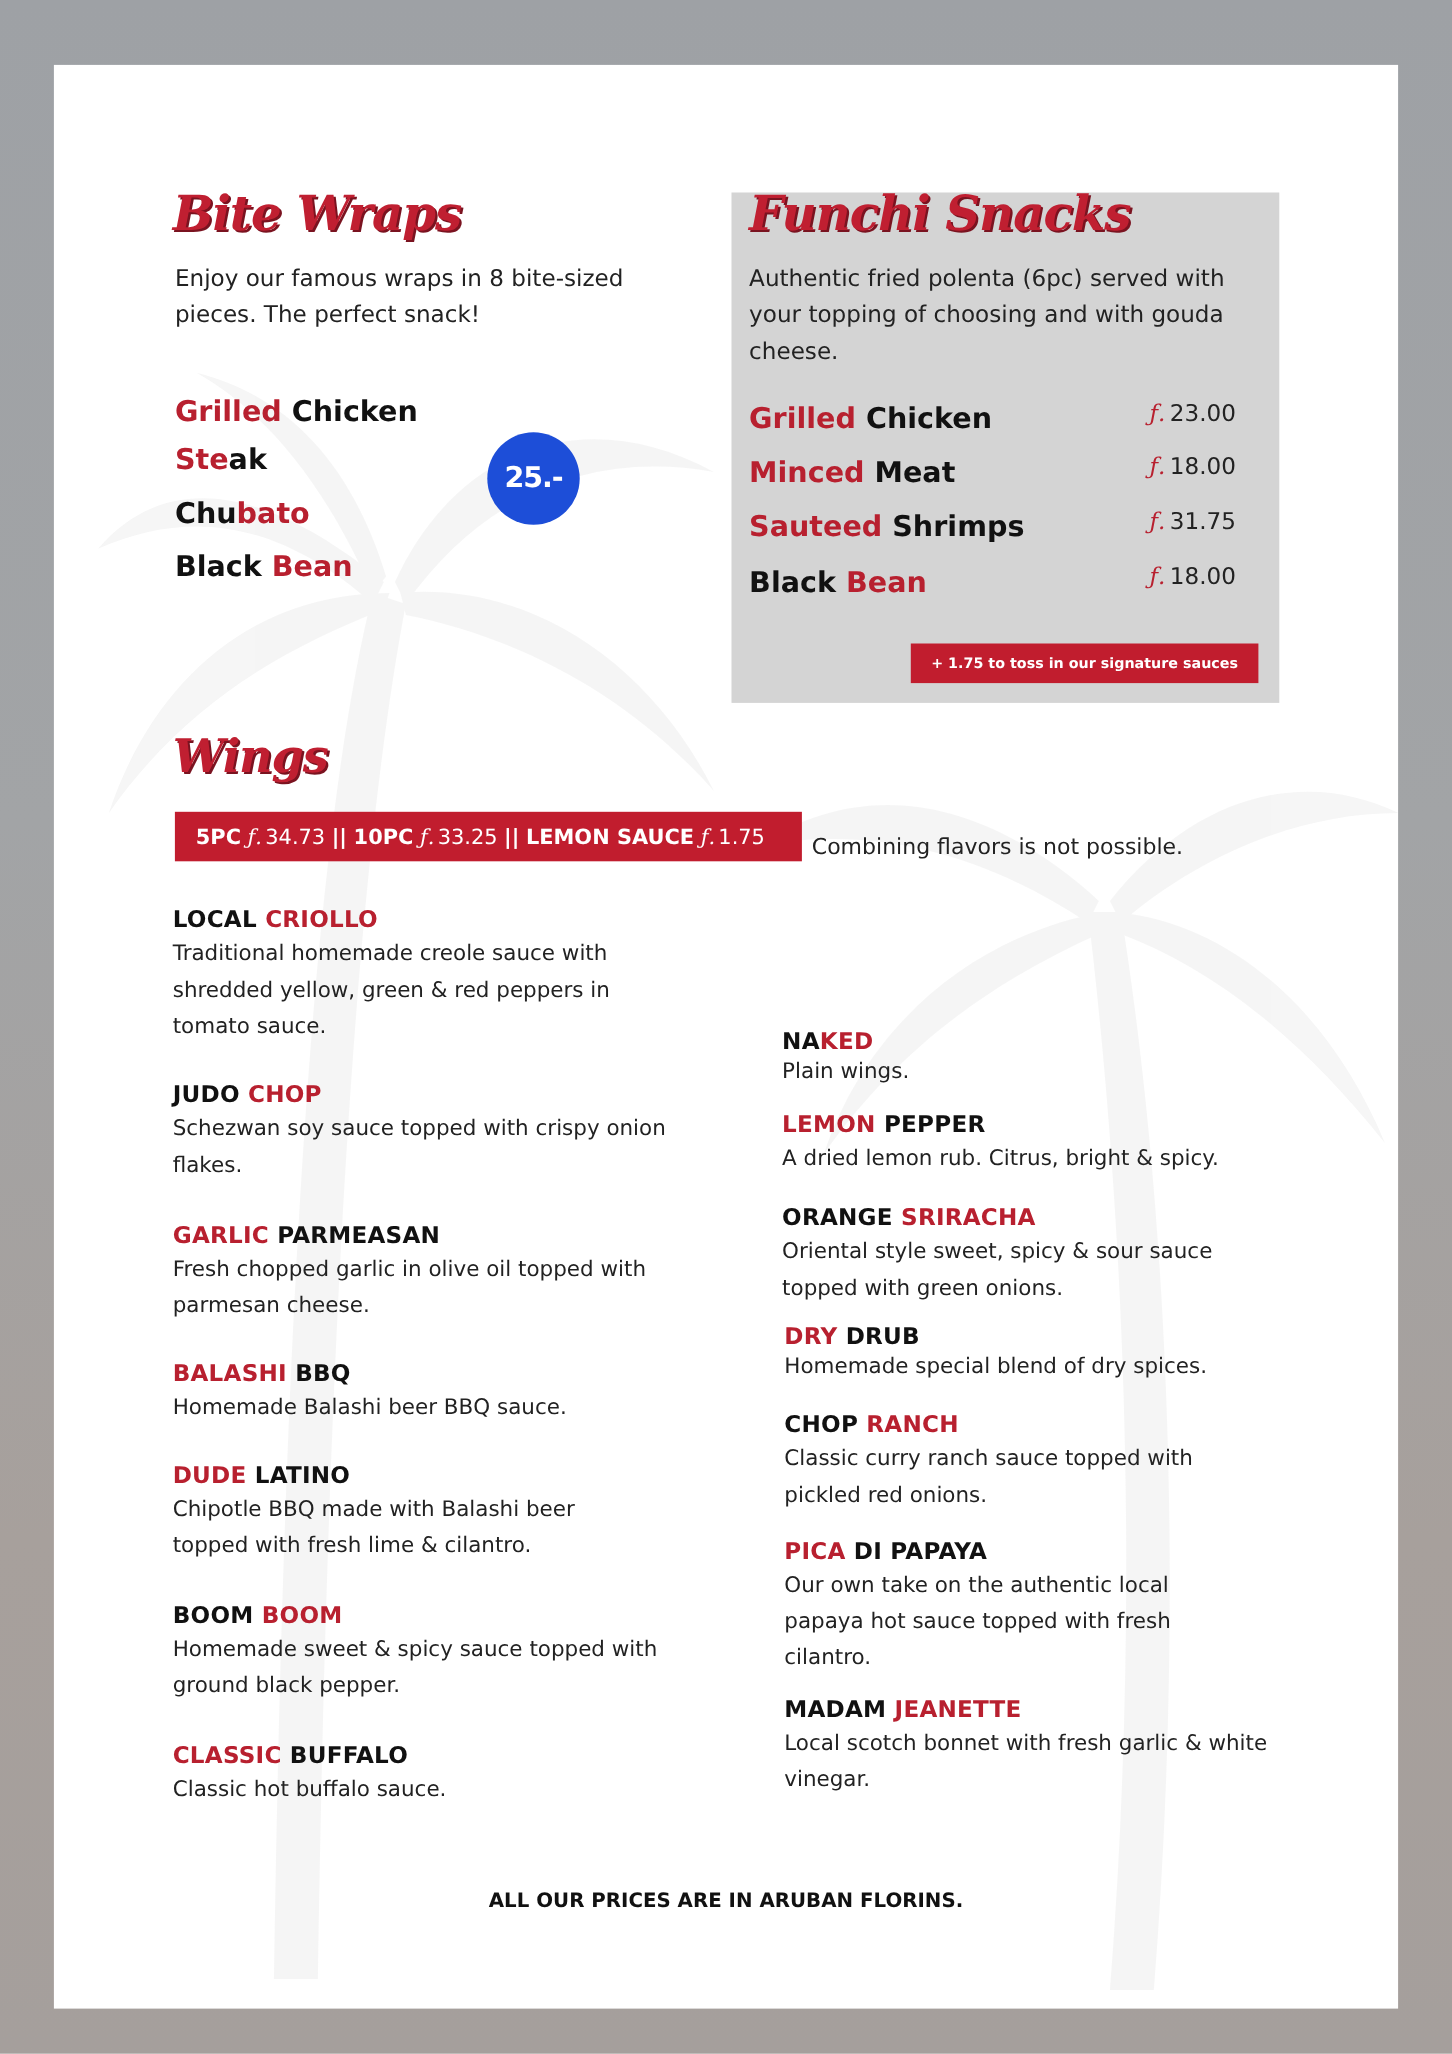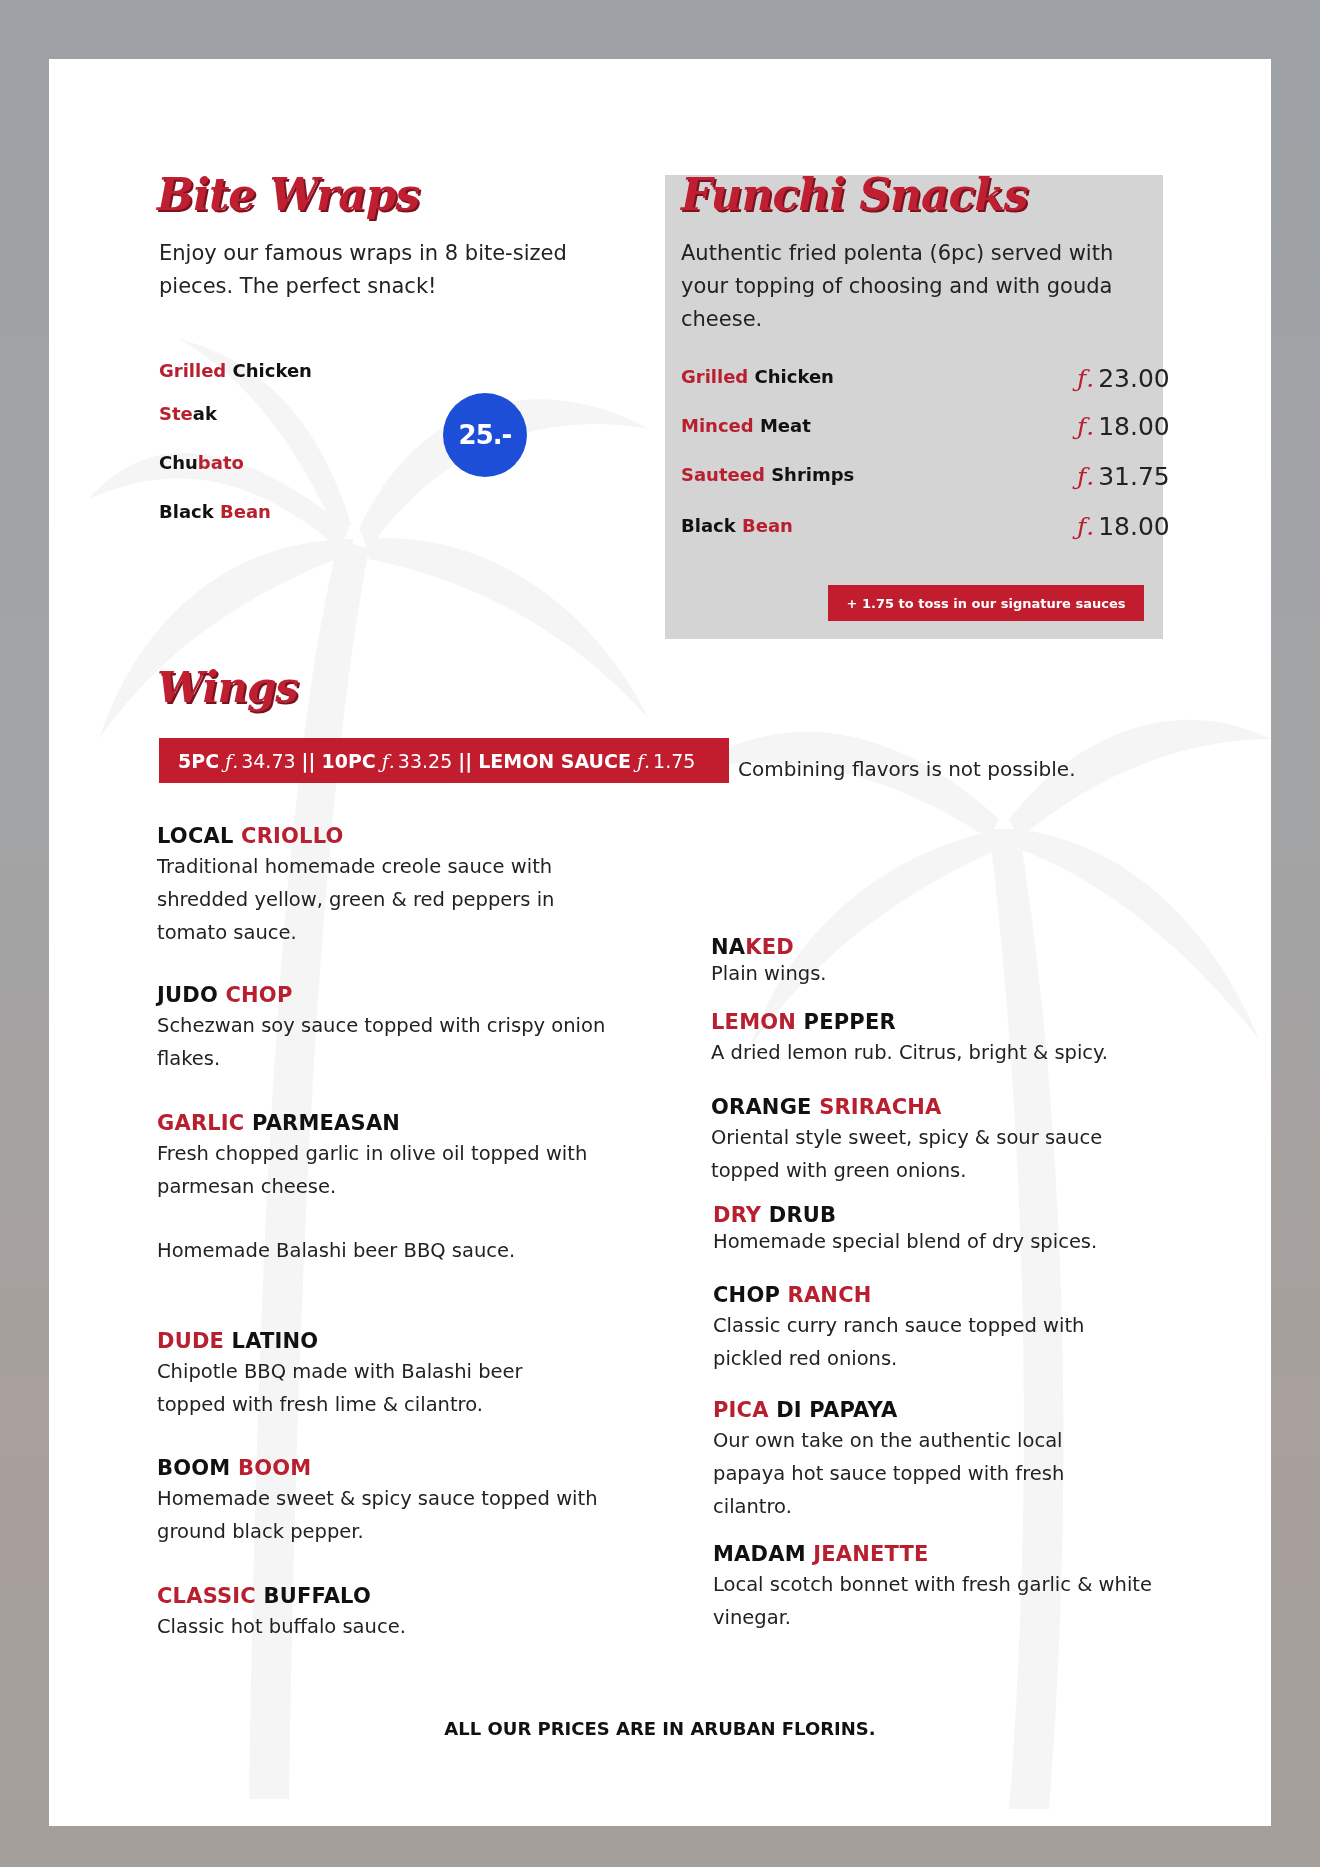--- a/index.html
+++ b/index.html
@@ -21,7 +21,7 @@
   .body-text { font-family:"DejaVu Sans", sans-serif; color:#222; font-size:21px; line-height:33px; position:absolute; margin:0; }
   .red { color:#b8202f; }
   .blk { color:#111; }
-  .item { position:absolute; font-family:"DejaVu Sans", sans-serif; font-weight:bold; font-size:18px; margin:0; }
+  .item { position:absolute; font-family:"DejaVu Sans", sans-serif; font-weight:bold; font-size:26px; margin:0; }
   .price { position:absolute; font-family:"DejaVu Sans", sans-serif; font-size:25px; color:#222;margin-left:32px; }
   .price .f { font-family:"DejaVu Serif", serif; font-style:italic; color:#b8202f; margin-right:4px; }
   .funchi-box { position:absolute; left:616px; top:116px; width:498px; height:464px; background:#d4d4d4; }

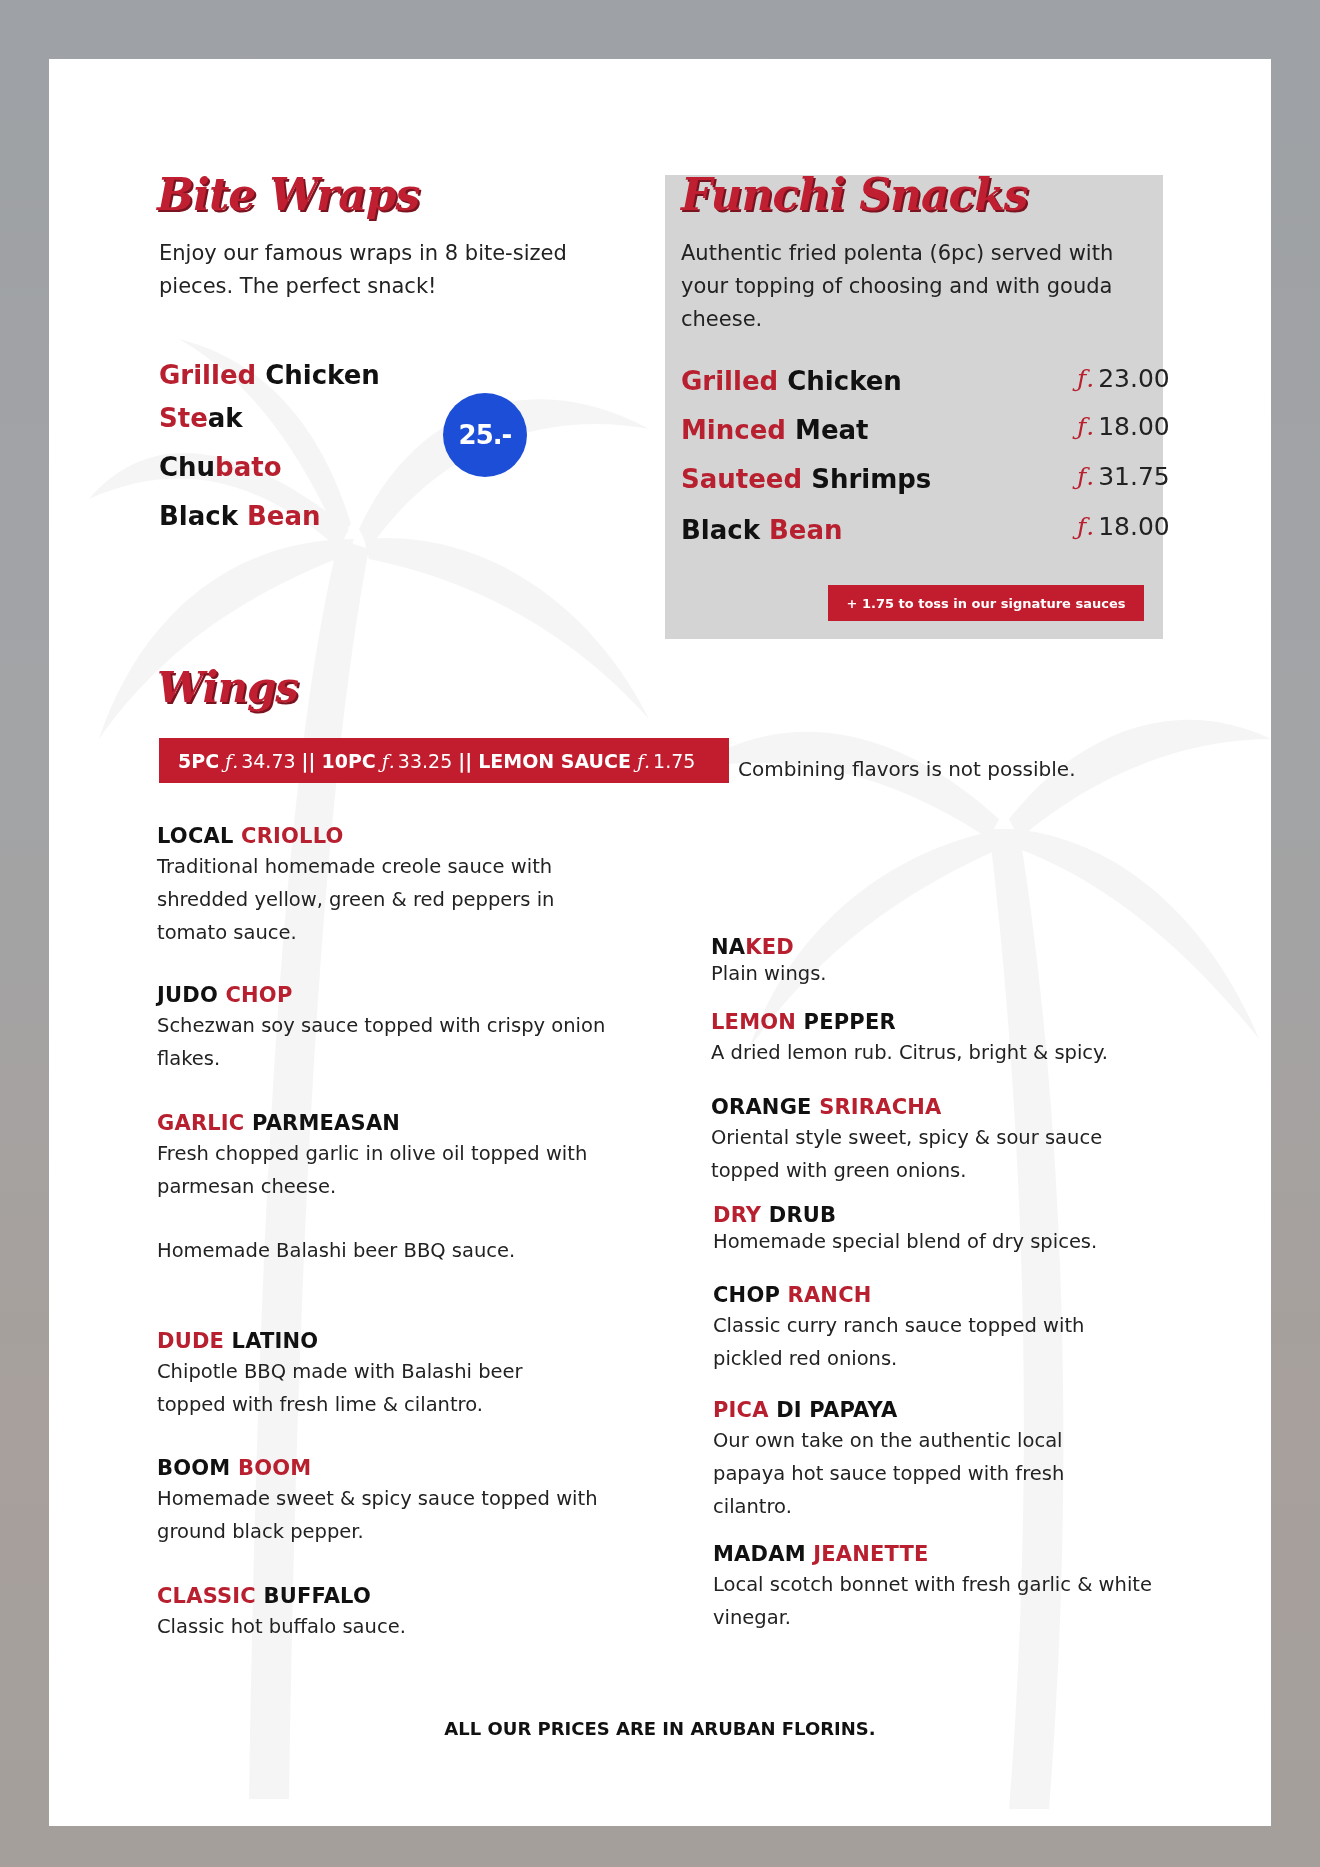--- a/index.html
+++ b/index.html
@@ -22,7 +22,7 @@
   .red { color:#b8202f; }
   .blk { color:#111; }
   .item { position:absolute; font-family:"DejaVu Sans", sans-serif; font-weight:bold; font-size:26px; margin:0; }
-  .price { position:absolute; font-family:"DejaVu Sans", sans-serif; font-size:25px; color:#222;margin-left:32px; }
+  .price { position:absolute; font-family:"DejaVu Sans", sans-serif; font-size:21px; color:#222; }
   .price .f { font-family:"DejaVu Serif", serif; font-style:italic; color:#b8202f; margin-right:4px; }
   .funchi-box { position:absolute; left:616px; top:116px; width:498px; height:464px; background:#d4d4d4; }
   .badge25 {

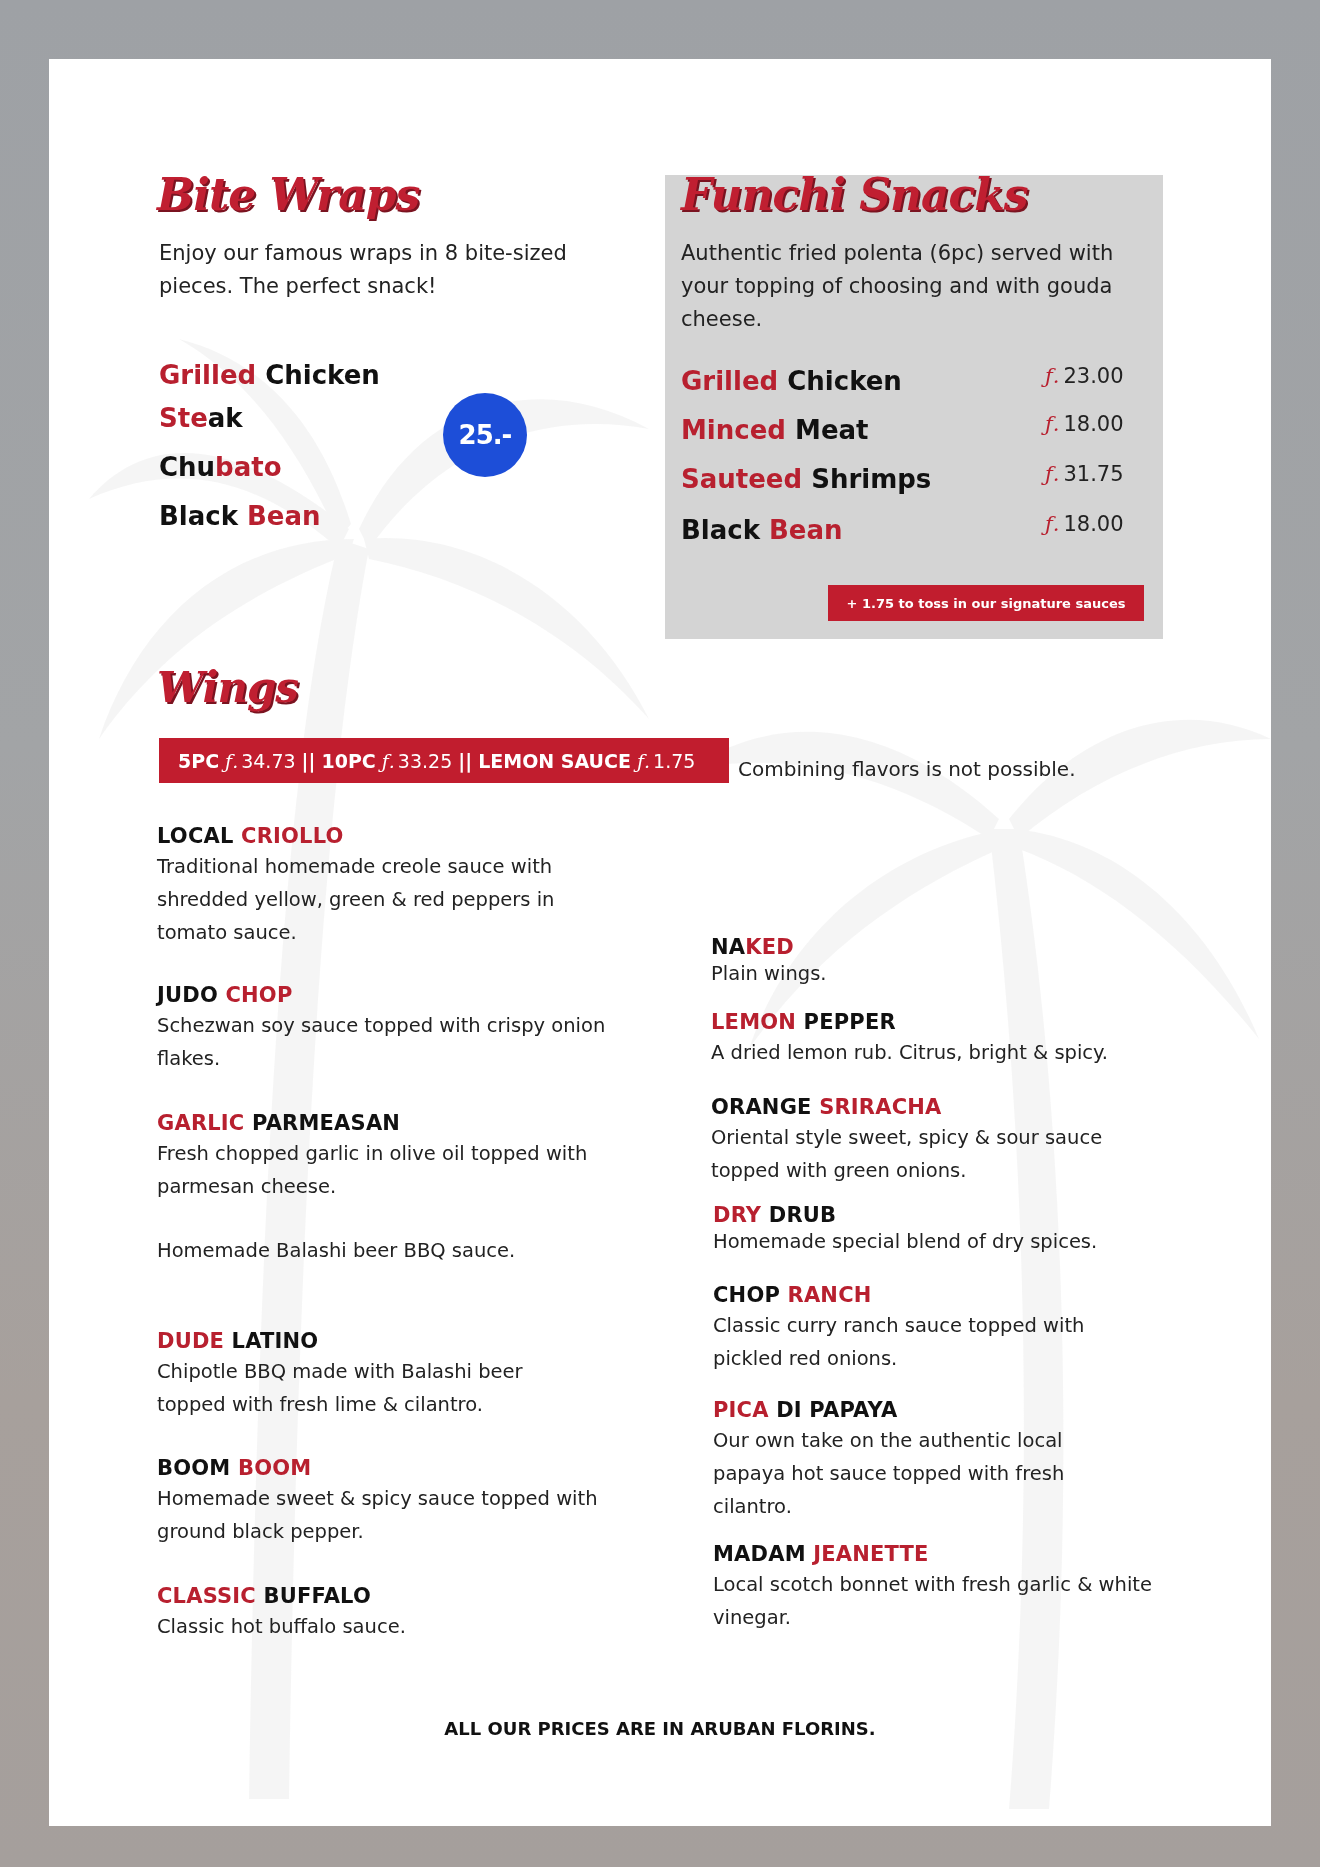--- a/index.html
+++ b/index.html
@@ -151,6 +151,7 @@
     <p class="fdesc" style="width:460px">Fresh chopped garlic in olive oil topped with parmesan cheese.</p>
   </div>
   <div class="flavor" style="left:108px;top:1175px;">
+    <p class="fname"><span class="red">BALASHI</span> <span class="blk">BBQ</span></p>
     <p class="fdesc">Homemade Balashi beer BBQ sauce.</p>
   </div>
   <div class="flavor" style="left:108px;top:1268px;">

